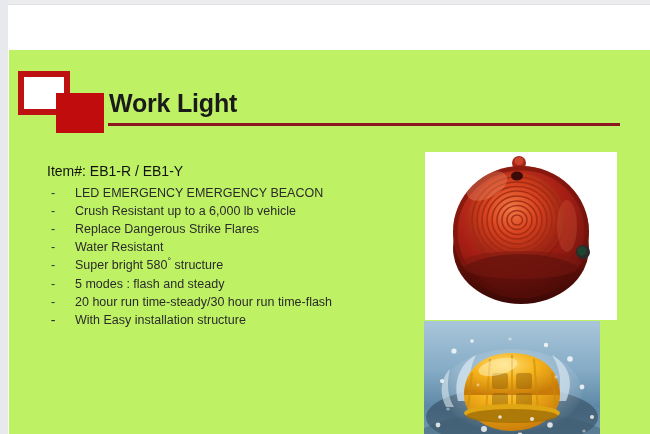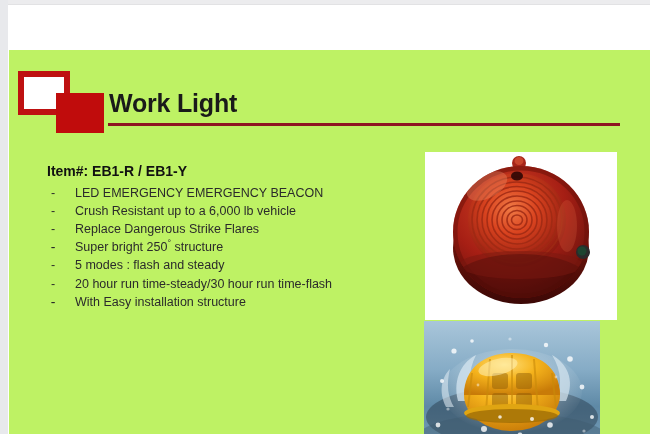--- a/index.html
+++ b/index.html
@@ -90,7 +90,7 @@
   }
   .item-number {
     font-size: 14px;
-    font-weight: bold;
+    font-weight: normal;
     color: #111111;
     margin: 0 0 3px 0;
     line-height: 1.25;

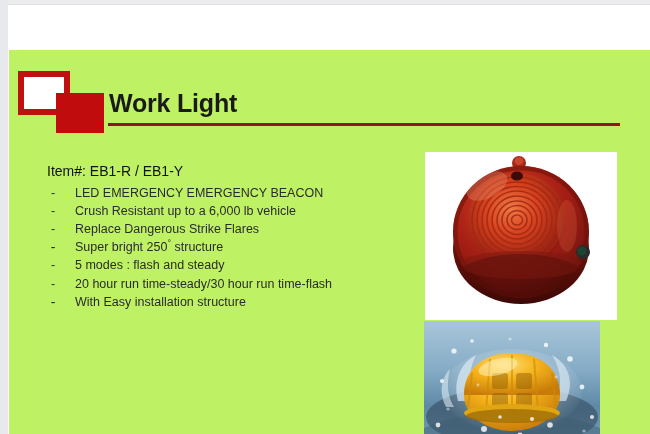--- a/index.html
+++ b/index.html
@@ -177,6 +177,7 @@
       </li>
       <li>
         <span class="dash-bullet">-</span>
+        <span class="feature-text">Water Resistant</span>
       </li>
       <li>
         <span class="dash-bullet">-</span>

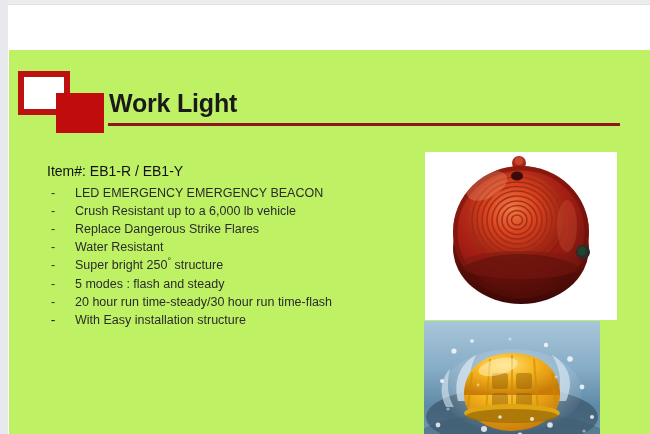--- a/index.html
+++ b/index.html
@@ -181,7 +181,7 @@
       </li>
       <li>
         <span class="dash-bullet">-</span>
-        <span class="feature-text"><span>Super bright 250</span><span class="deg">°</span><span> structure</span></span>
+        <span class="feature-text"><span>Super bright 580</span><span class="deg">°</span><span> structure</span></span>
       </li>
       <li>
         <span class="dash-bullet">-</span>

